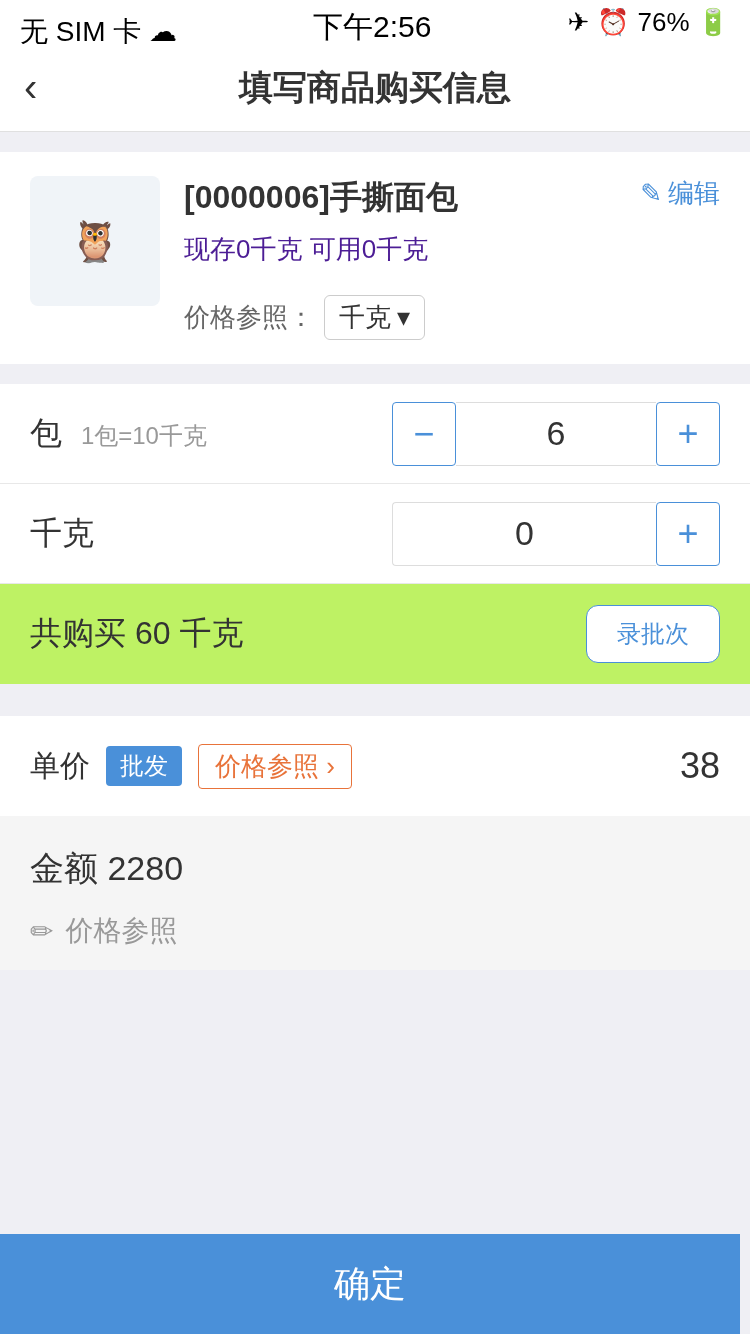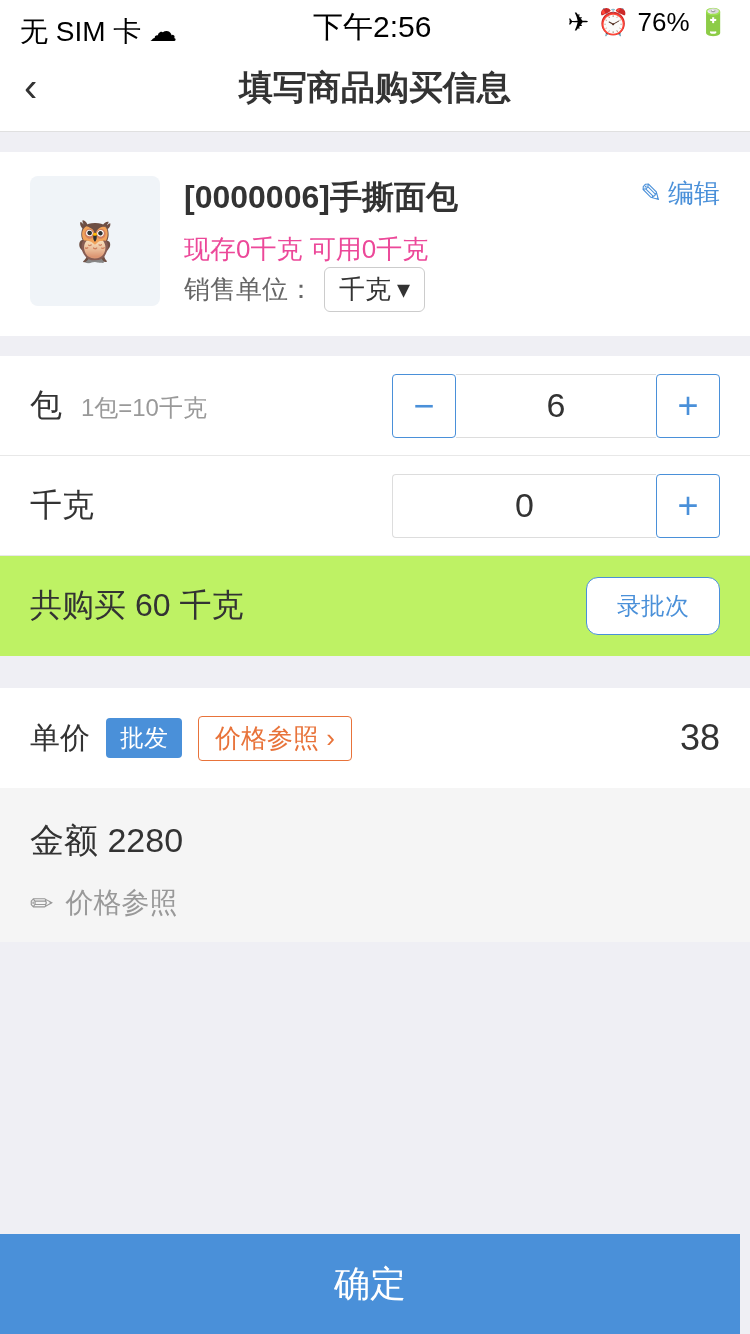--- a/index.html
+++ b/index.html
@@ -85,8 +85,8 @@
     }
     .product-stock {
       font-size: 26px;
-      color: #ec4899;
-      margin-bottom: 0;
+      color: #4c1d95;
+      margin-bottom: 28px;
     }
     .product-unit-row {
       display: flex;

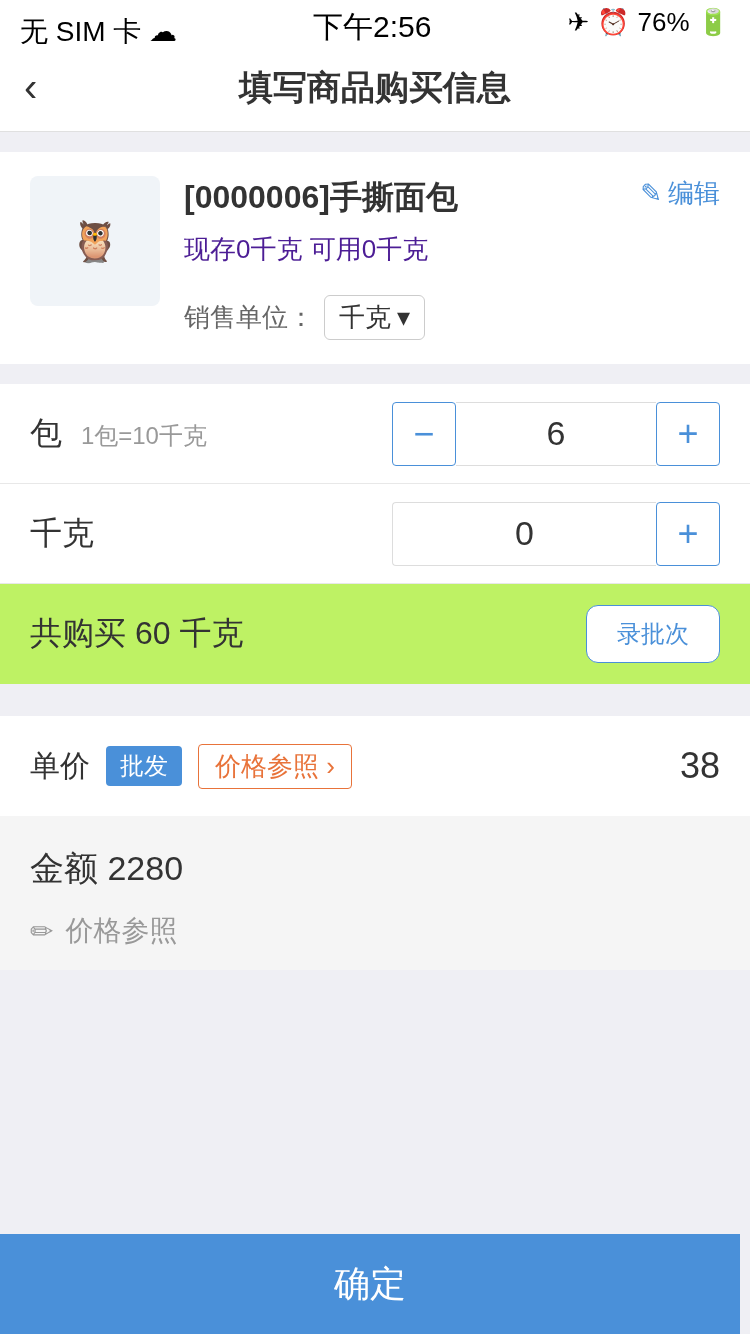--- a/index.html
+++ b/index.html
@@ -317,7 +317,7 @@
     <div class="product-name">[0000006]手撕面包</div>
     <div class="product-stock">现存0千克  可用0千克</div>
     <div class="product-unit-row">
-      <span>销售单位：</span>
+      <span>价格参照：</span>
       <div class="unit-select">
         <span>千克</span>
         <span>▾</span>

